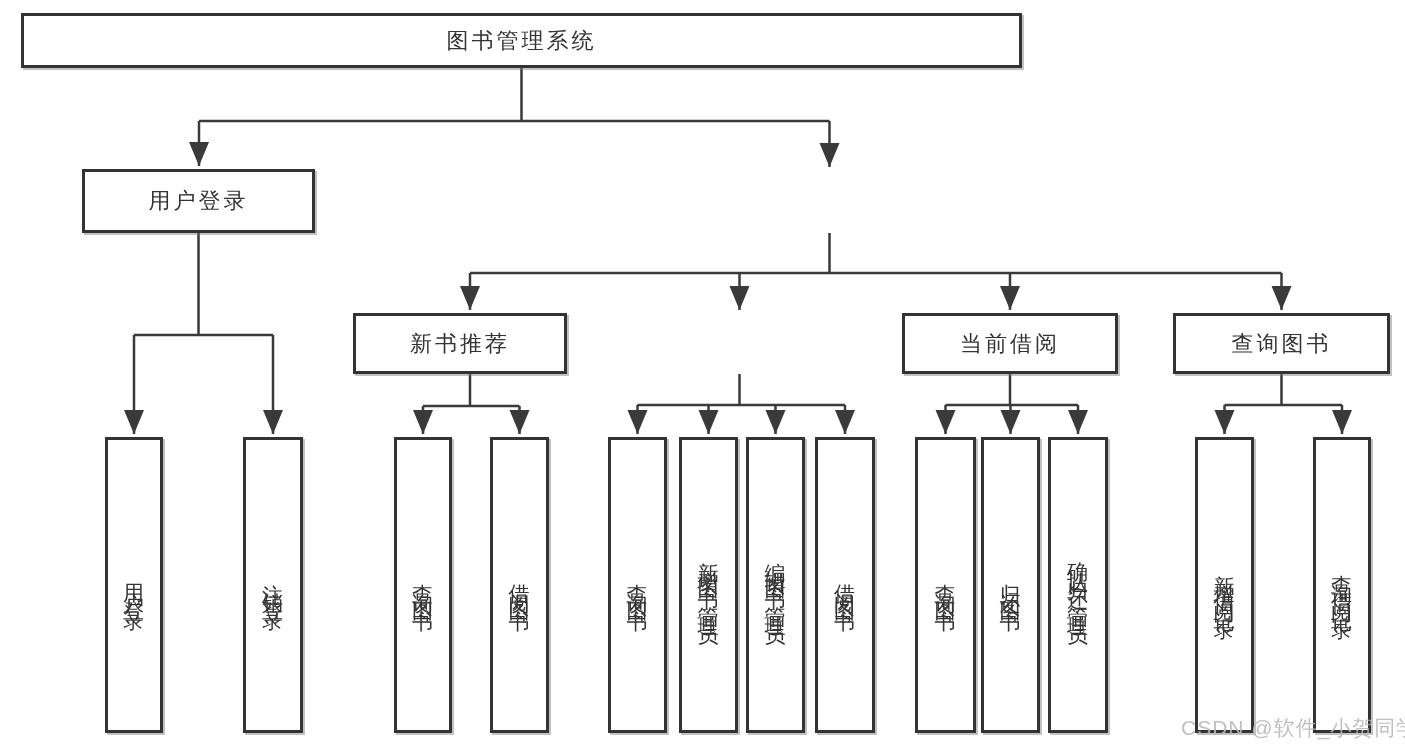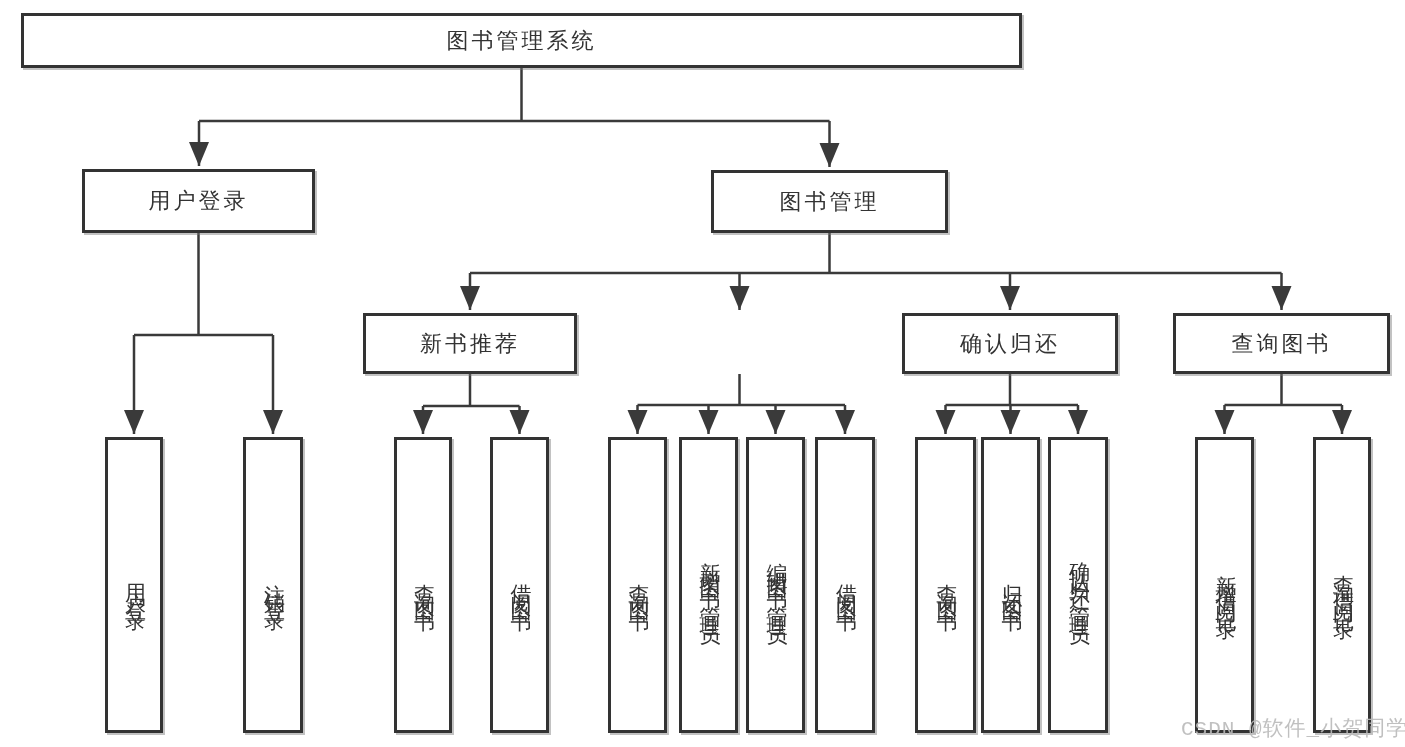--- a/index.html
+++ b/index.html
@@ -5,7 +5,7 @@
   html,body{margin:0;padding:0;background:#fff;}
   #canvas{
     position:relative;width:1405px;height:747px;background:#ffffff;
-    font-family:Liberation Mono, monospace;color:#333333;
+    font-family:Liberation Sans, sans-serif;color:#333333;
     overflow:hidden;
   }
   #wires{position:absolute;left:0;top:0;width:1405px;height:747px;}

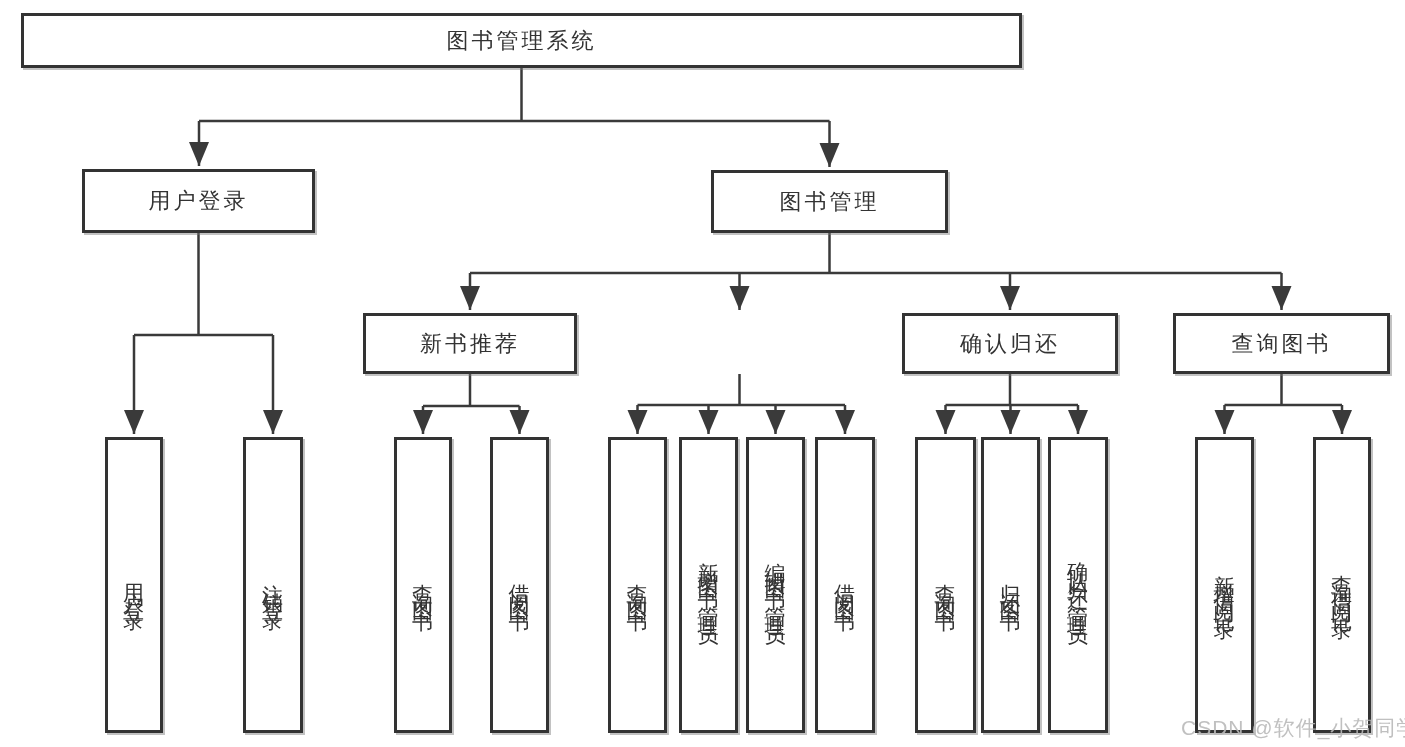--- a/index.html
+++ b/index.html
@@ -89,9 +89,6 @@
   <div class="box hbox" style="left:82px;top:169px;width:233px;height:64px">
     <span>用户登录</span>
   </div>
-  <div class="box hbox" style="left:711px;top:170px;width:237px;height:63px">
-    <span>图书管理</span>
-  </div>
 
   <div class="box hbox" style="left:363px;top:313px;width:214px;height:61px">
     <span>新书推荐</span>

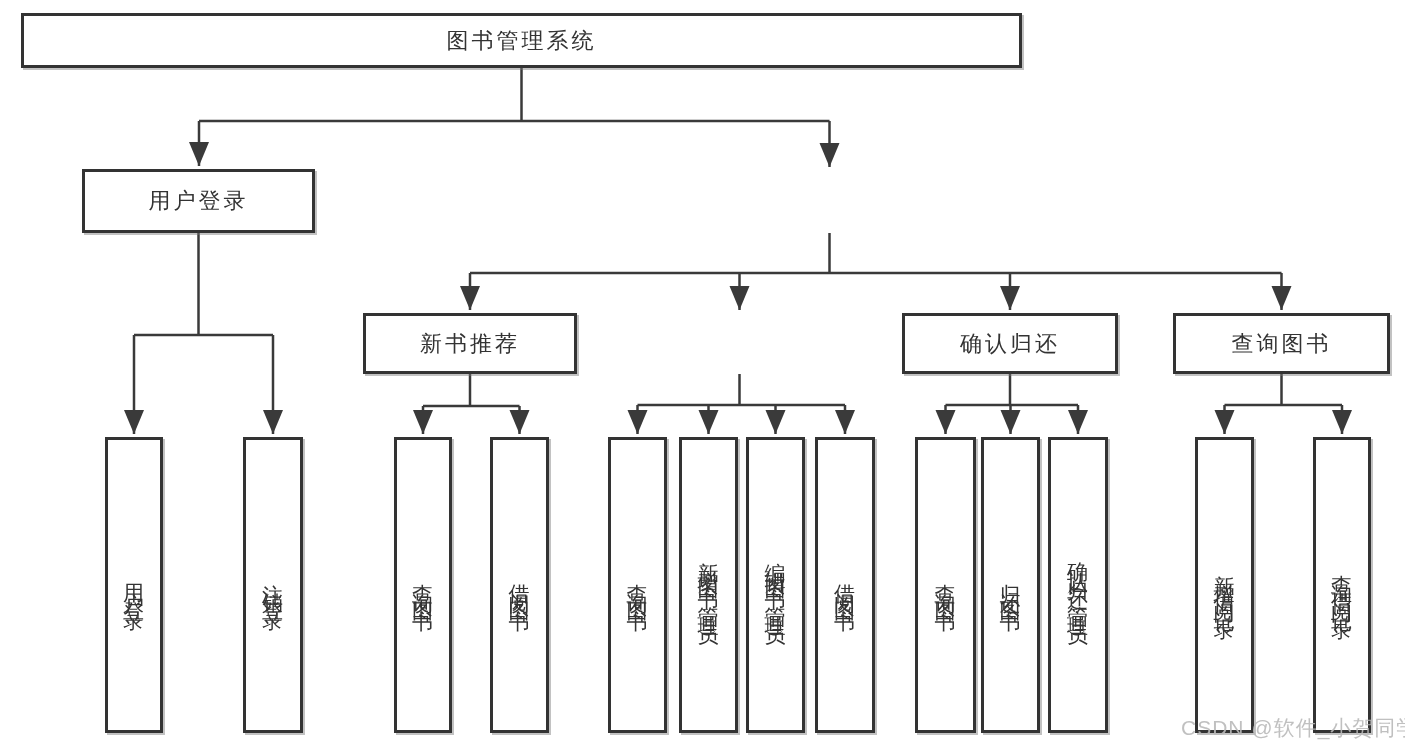--- a/index.html
+++ b/index.html
@@ -90,7 +90,7 @@
     <span>用户登录</span>
   </div>
 
-  <div class="box hbox" style="left:363px;top:313px;width:214px;height:61px">
+  <div class="box hbox" style="left:353px;top:313px;width:214px;height:61px">
     <span>新书推荐</span>
   </div>
   <div class="box hbox" style="left:902px;top:313px;width:216px;height:61px">

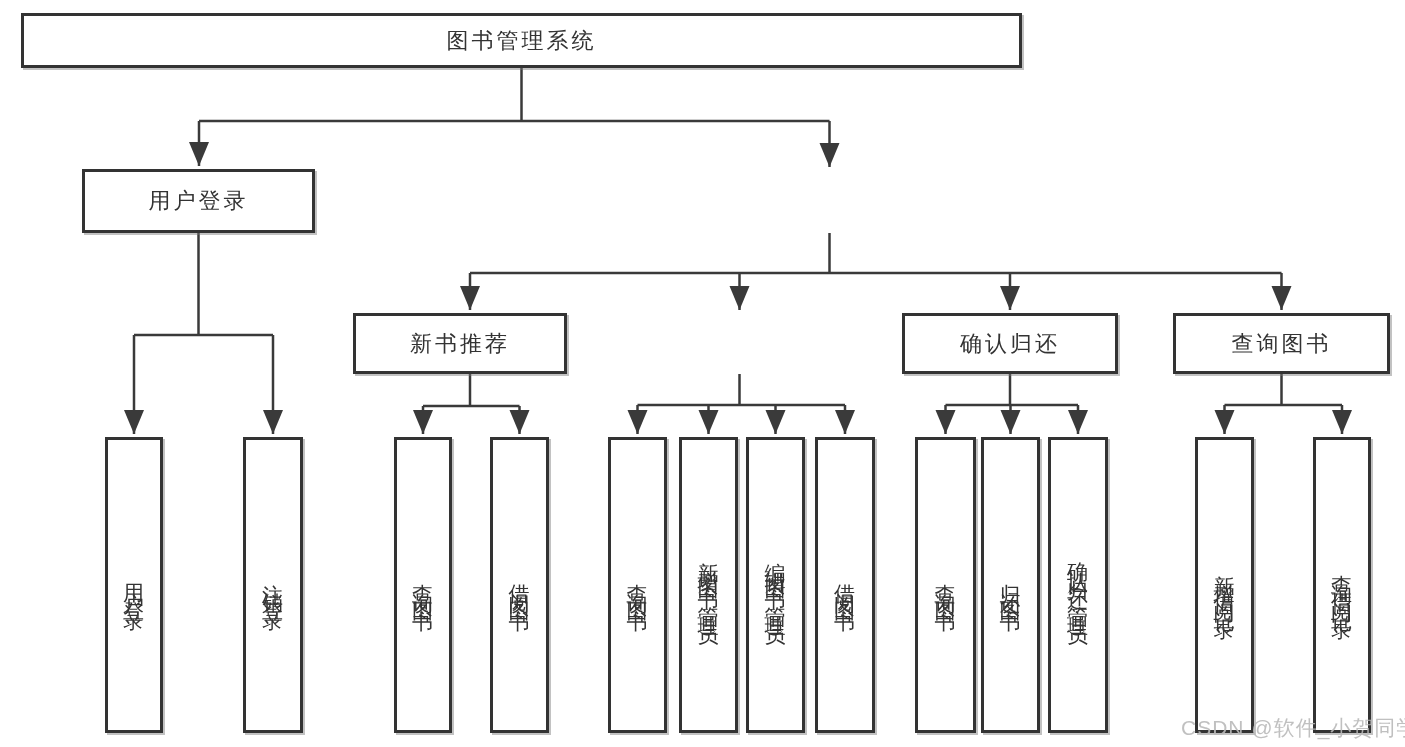--- a/index.html
+++ b/index.html
@@ -94,7 +94,7 @@
     <span>新书推荐</span>
   </div>
   <div class="box hbox" style="left:902px;top:313px;width:216px;height:61px">
-    <span>确认归还</span>
+    <span>当前借阅</span>
   </div>
   <div class="box hbox" style="left:1173px;top:313px;width:217px;height:61px">
     <span>查询图书</span>

